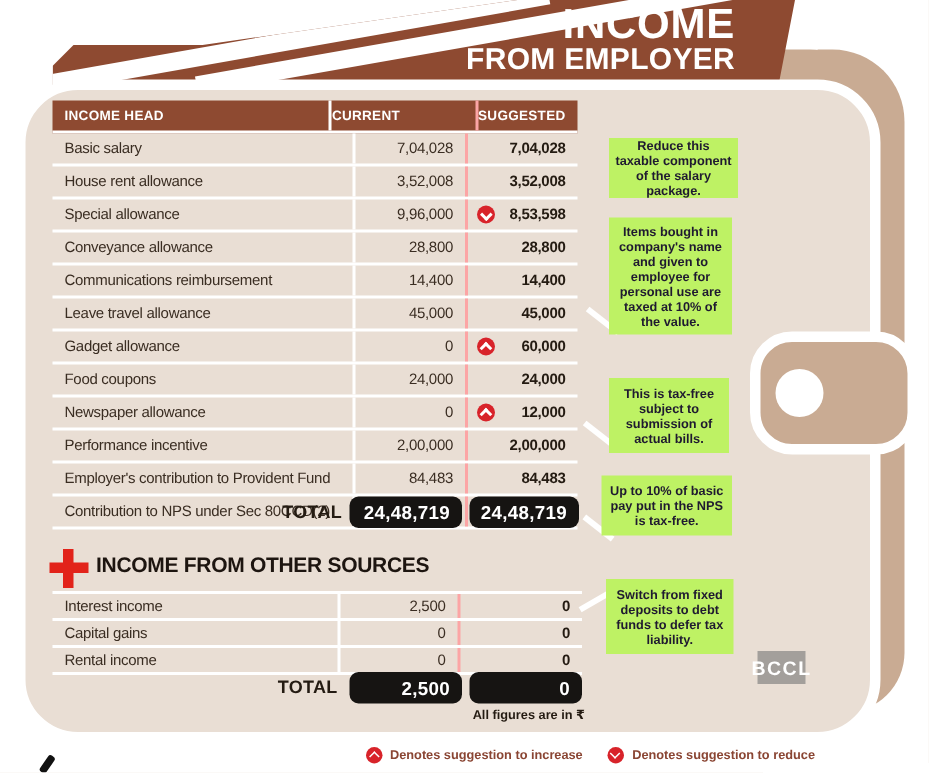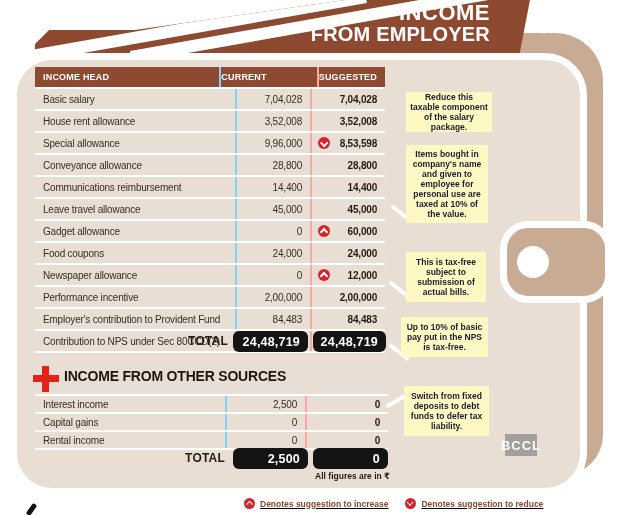--- a/index.html
+++ b/index.html
@@ -17,7 +17,7 @@
   .stripe.s1{left:-10px;top:51px;width:345px;}
   .stripe.s2{left:95px;top:51px;width:365px;}
   .flap-title{position:absolute;right:40px;top:2px;text-align:right;color:#fff;line-height:1.0;}
-  .flap-title .t1{font-size:22px;font-weight:bold;letter-spacing:.5px;}
+  .flap-title .t1{font-size:28px;font-weight:bold;letter-spacing:.5px;}
   .flap-title .t2{font-size:20px;font-weight:bold;letter-spacing:.2px;}
   .card{position:absolute;left:10px;top:53px;width:563px;height:428px;background:#e9ded4;
     border:7px solid #fff;border-radius:42px;z-index:3;}

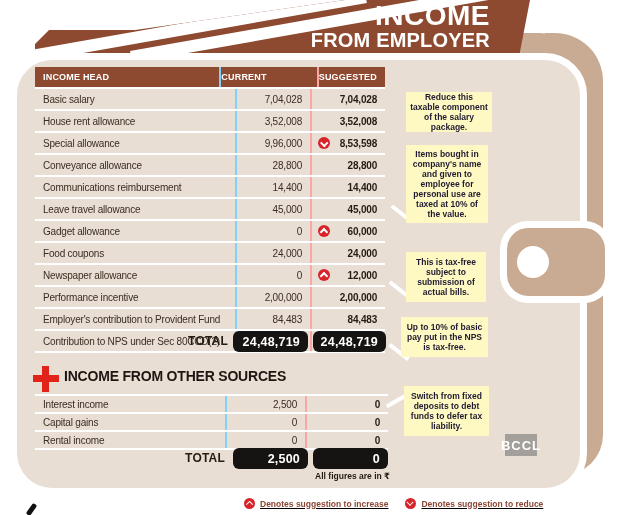--- a/index.html
+++ b/index.html
@@ -35,7 +35,7 @@
   .thead{display:flex;height:20px;border-bottom:2px solid #fff;background:#8e4a31;color:#fff;gap:42px;}
   .cell{display:flex;align-items:center;box-sizing:border-box;font-size:10px;color:#3a2d22;letter-spacing:-.2px;}
   .cell.name{width:200px;padding-left:8px;}
-  .cell.cur{width:75px;justify-content:flex-end;padding-right:8px;border-left:2px solid #7dd3fc;}
+  .cell.cur{width:75px;justify-content:flex-end;padding-right:8px;border-left:2px solid #ffffff;}
   .cell.sug{width:75px;justify-content:flex-end;padding-right:8px;border-left:2px solid #fca5a5;
     font-weight:bold;color:#241b12;position:relative;}
   .tbl2 .cell.name{width:190px;}

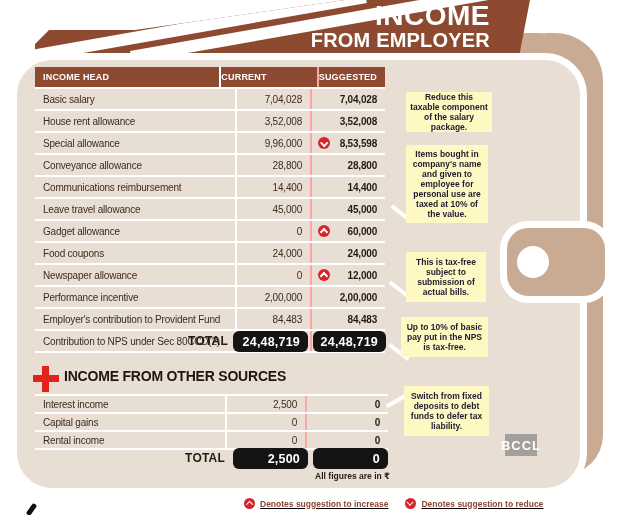--- a/index.html
+++ b/index.html
@@ -65,7 +65,7 @@
     font-weight:bold;color:#241b12;z-index:6;}
 
   
-  .callout{position:absolute;background:#fef9c3;z-index:7;display:flex;align-items:center;justify-content:center;
+  .callout{position:absolute;background:#bef264;z-index:7;display:flex;align-items:center;justify-content:center;
     text-align:center;font-size:8.5px;font-weight:bold;color:#1f1a30;line-height:1.18;padding:20px 4px;box-sizing:border-box;}
   .leader{position:absolute;background:#fff;height:4px;z-index:6;}
 

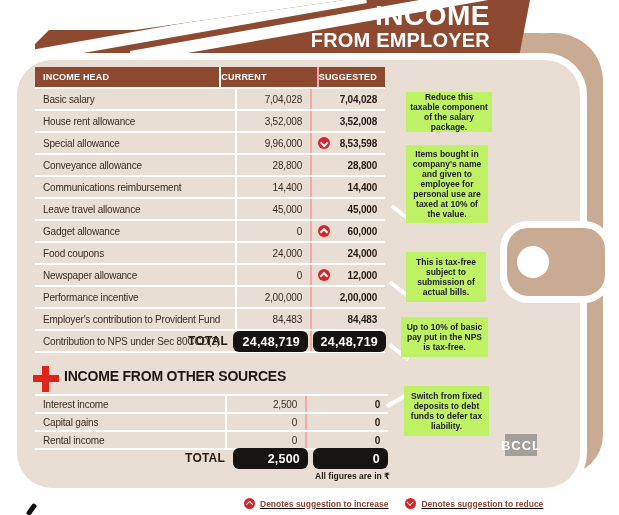--- a/index.html
+++ b/index.html
@@ -74,7 +74,7 @@
     letter-spacing:1px;z-index:7;}
 
   
-  .legend{position:absolute;left:244px;top:498px;display:flex;align-items:center;gap:5px;z-index:6;text-decoration:underline;}
+  .legend{position:absolute;left:244px;top:498px;display:flex;gap:5px;z-index:6;}
   .legend .txt{font-size:8.5px;font-weight:bold;color:#8a4533;margin-right:12px;}
   .legend .chip{width:11px;height:11px;}
   .legend .chip::before{left:3px;width:3.6px;height:3.6px;border-width:1.8px 1.8px 0 0;}

